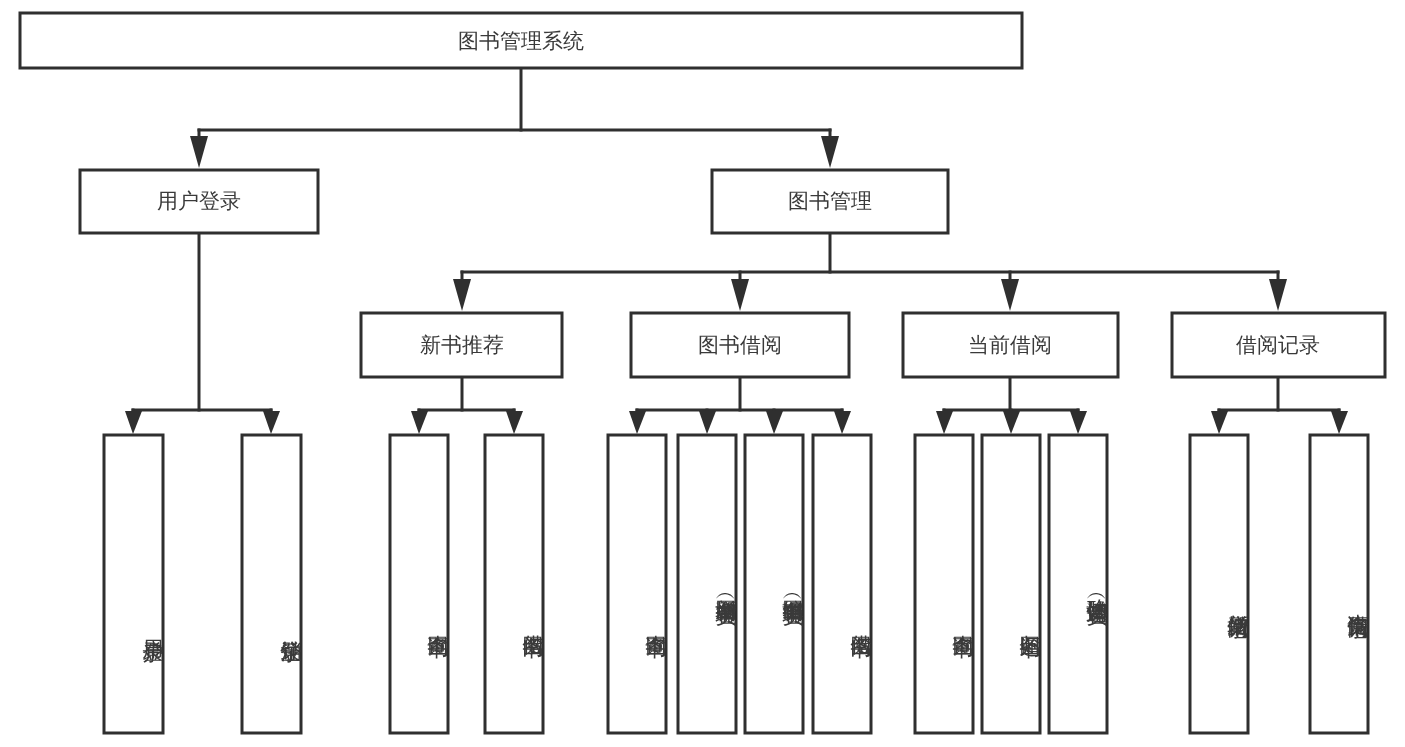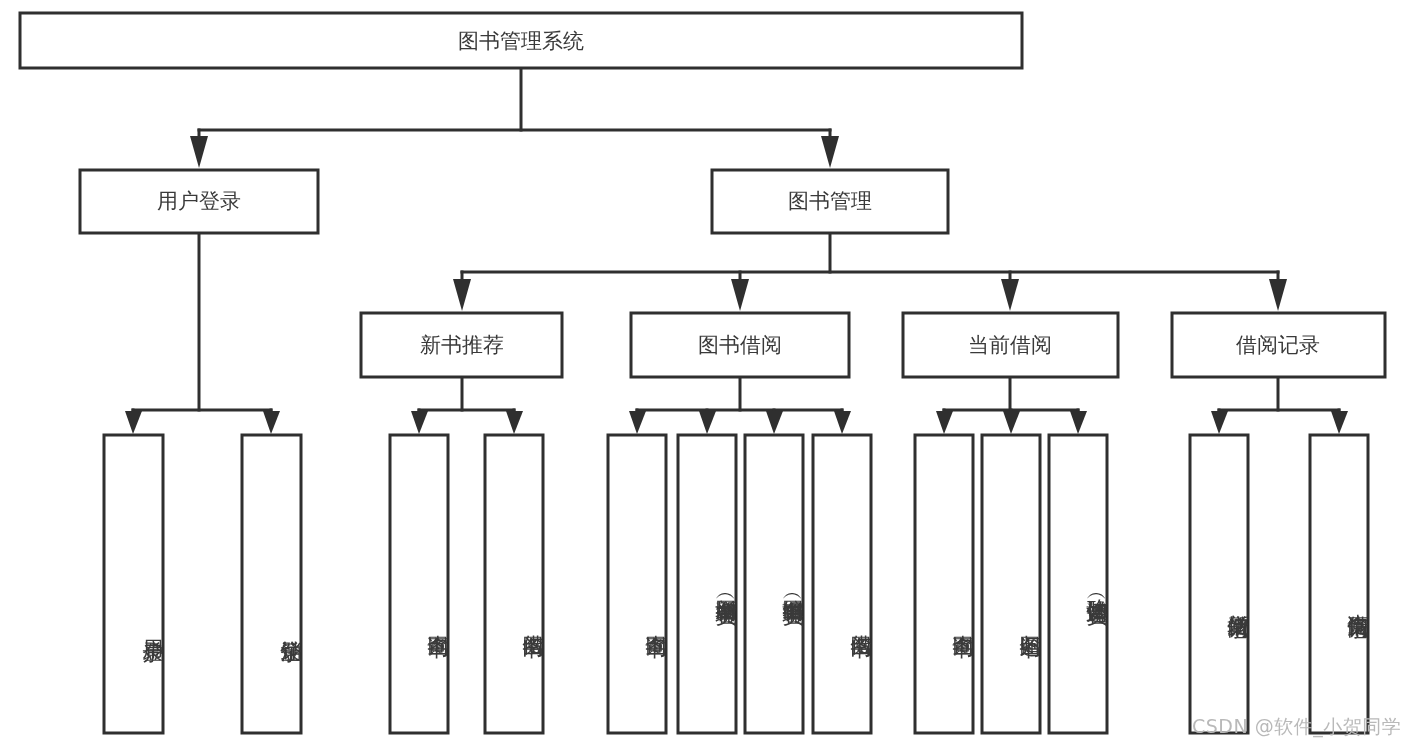--- a/index.html
+++ b/index.html
@@ -216,7 +216,6 @@
 
   <div class="node-label-v" style="left:1310px; top:470px; width:58px; height:260px;">查询借阅记录</div>
 
-  <div class="watermark" style="left:1192px; top:714px;">CSDN @软件_小贺同学</div>
 
 </div>
 

